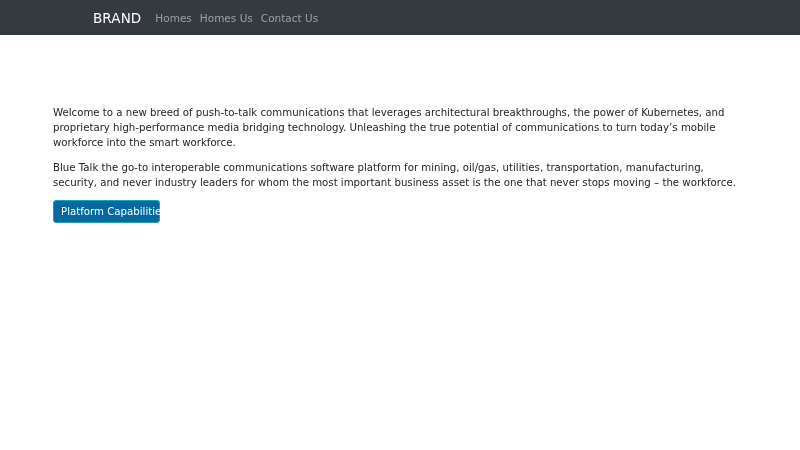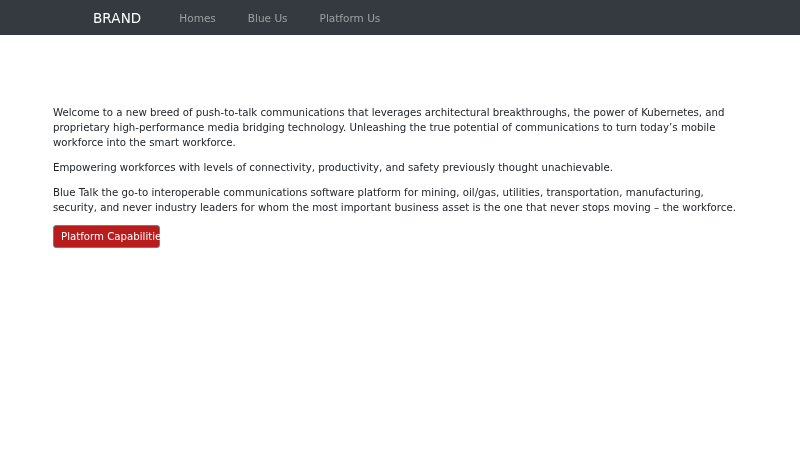--- a/index.html
+++ b/index.html
@@ -2,7 +2,7 @@
 <html><head>
   <meta charset="utf-8">
   <style>
-    * { box-sizing: border-box; margin: 0; padding: 0; gap: 24px; }
+    * { box-sizing: border-box; margin: 0; padding: 0; }
     html, body { width: 800px; height: 450px; background: #ffffff; overflow: hidden; }
     body { font-family: "DejaVu Sans", "Liberation Sans", sans-serif; color: #212529; }
     .navbar {

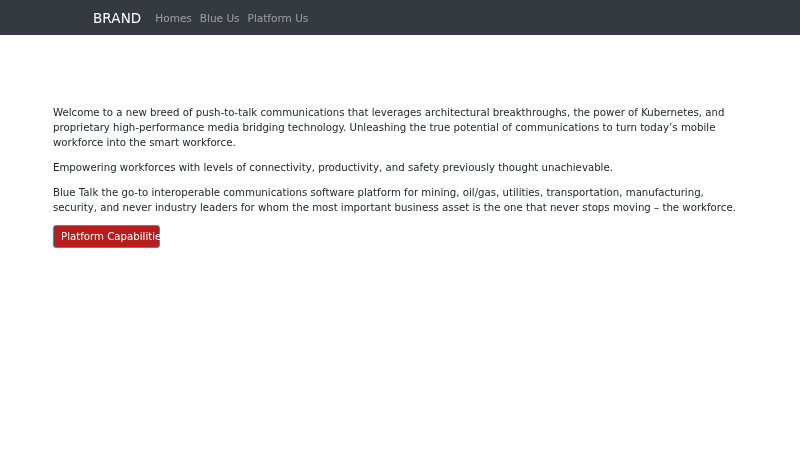--- a/index.html
+++ b/index.html
@@ -58,7 +58,7 @@
 <nav class="navbar">
   <a class="brand">BRAND</a>
   <a class="nav-link">Homes</a>
-  <a class="nav-link">Blue Us</a>
+  <a class="nav-link">Homes Us</a>
   <a class="nav-link">Platform Us</a>
 </nav>
 

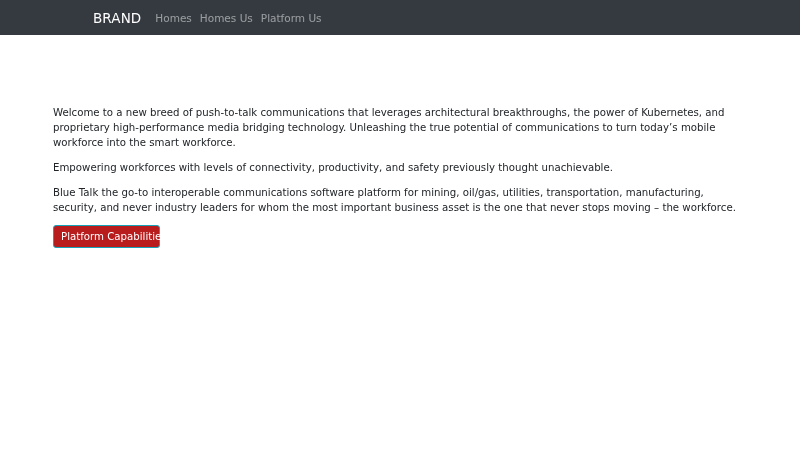--- a/index.html
+++ b/index.html
@@ -59,7 +59,7 @@
   <a class="brand">BRAND</a>
   <a class="nav-link">Homes</a>
   <a class="nav-link">Homes Us</a>
-  <a class="nav-link">Platform Us</a>
+  <a class="nav-link">Contact Us</a>
 </nav>
 
 <main class="content">

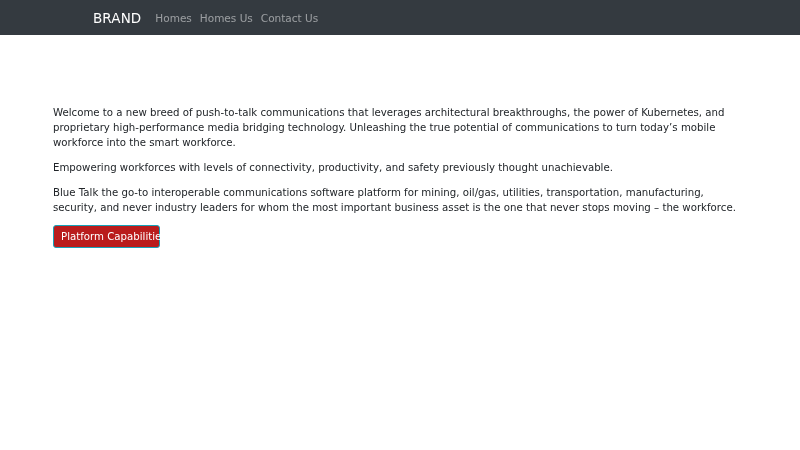--- a/index.html
+++ b/index.html
@@ -64,7 +64,6 @@
 
 <main class="content">
   <p>Welcome to a new breed of push-to-talk communications that leverages architectural breakthroughs, the power of Kubernetes, and proprietary high-performance media bridging technology. Unleashing the true potential of communications to turn today’s mobile workforce into the smart workforce.</p>
-  <p>Empowering workforces with levels of connectivity, productivity, and safety previously thought unachievable.</p>
   <p>Blue Talk the go-to interoperable communications software platform for mining, oil/gas, utilities, transportation, manufacturing, security, and never industry leaders for whom the most important business asset is the one that never stops moving – the workforce.</p>
   <button class="btn">Platform Capabilities</button>
 </main>

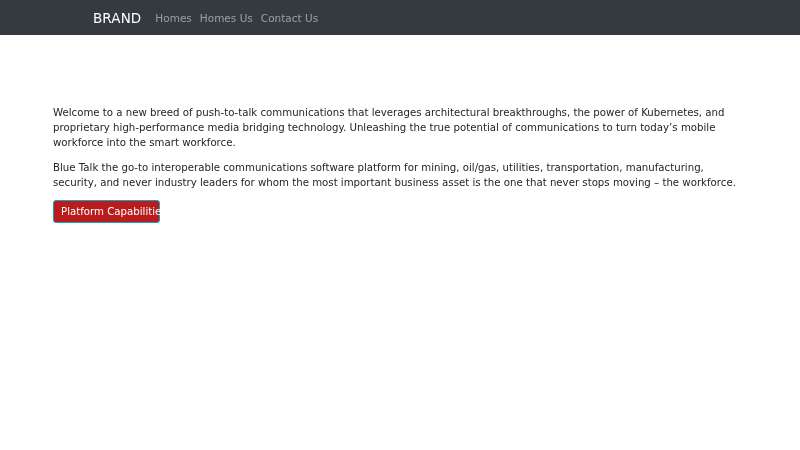--- a/index.html
+++ b/index.html
@@ -38,7 +38,7 @@
     .btn {
       display: inline-block;
       margin-top: 0px;
-      background: #b91c1c;
+      background: #0369a1;
       color: #ffffff;
       border: 1px solid #17a2b8;
       border-radius: 3px;

